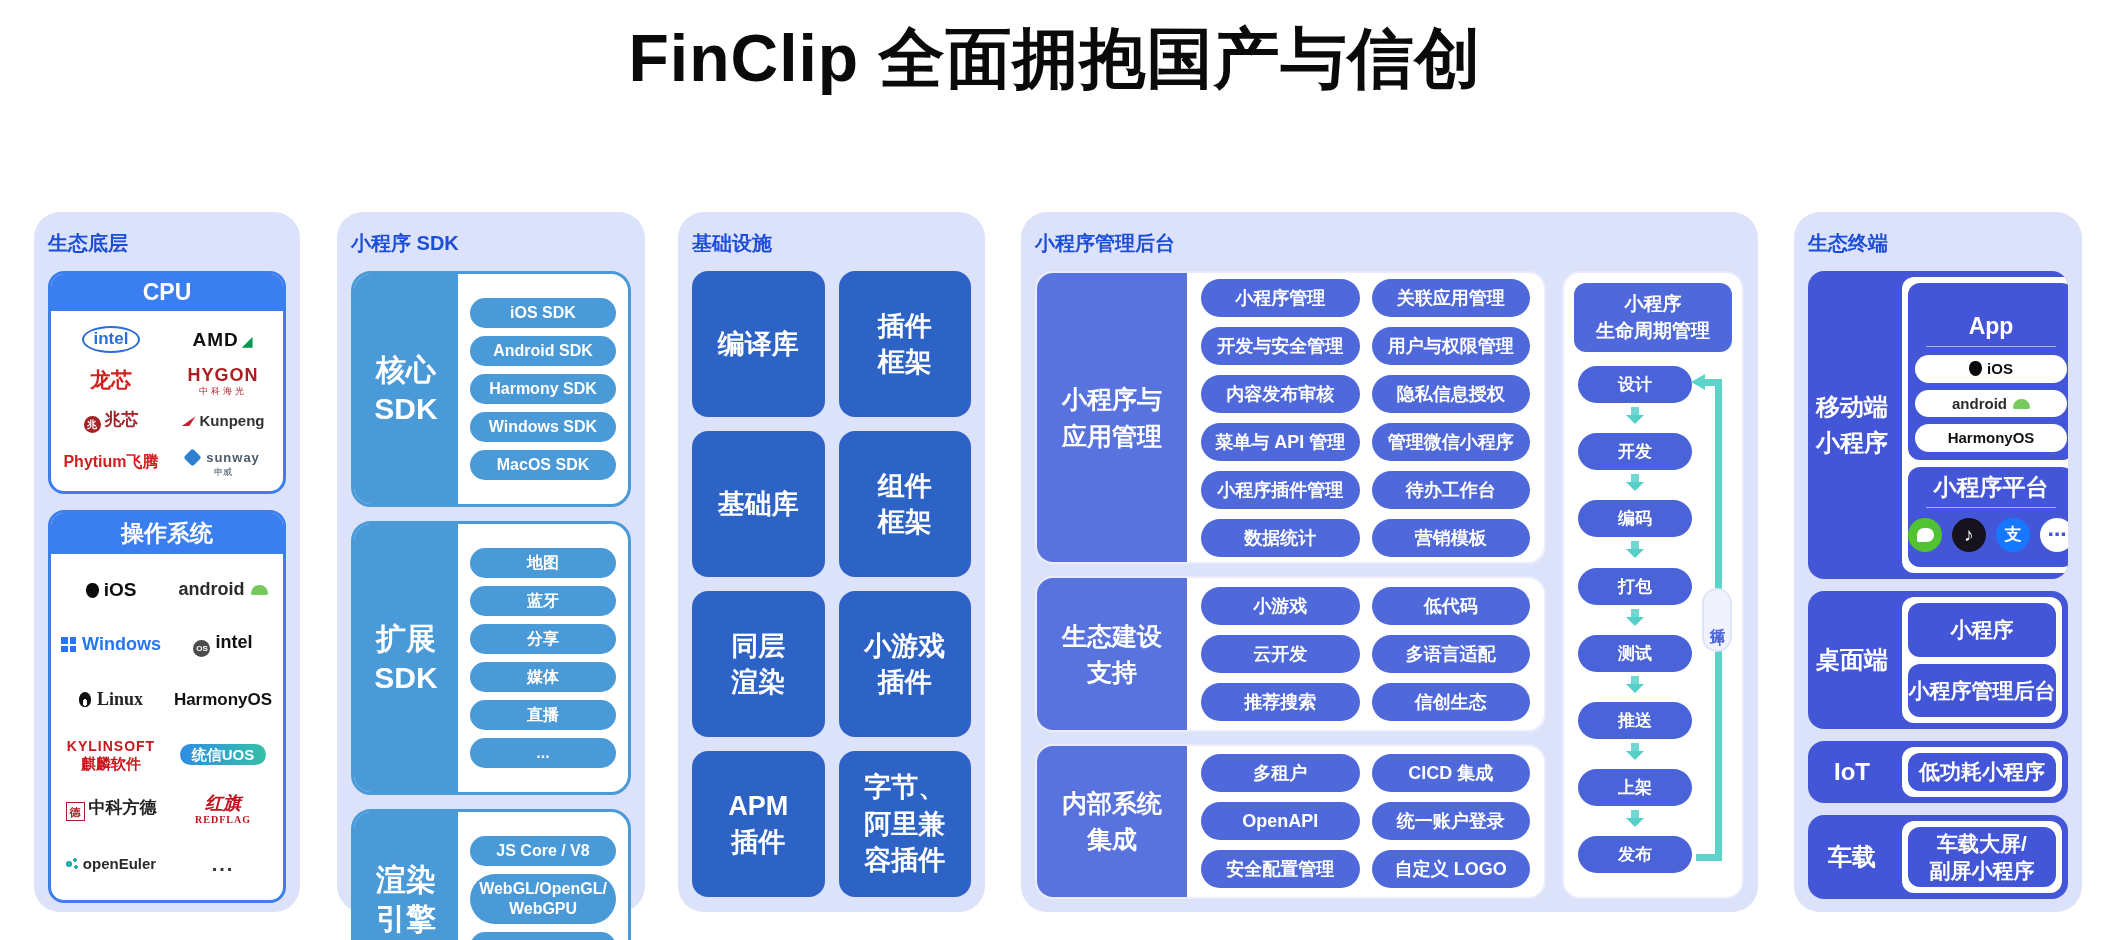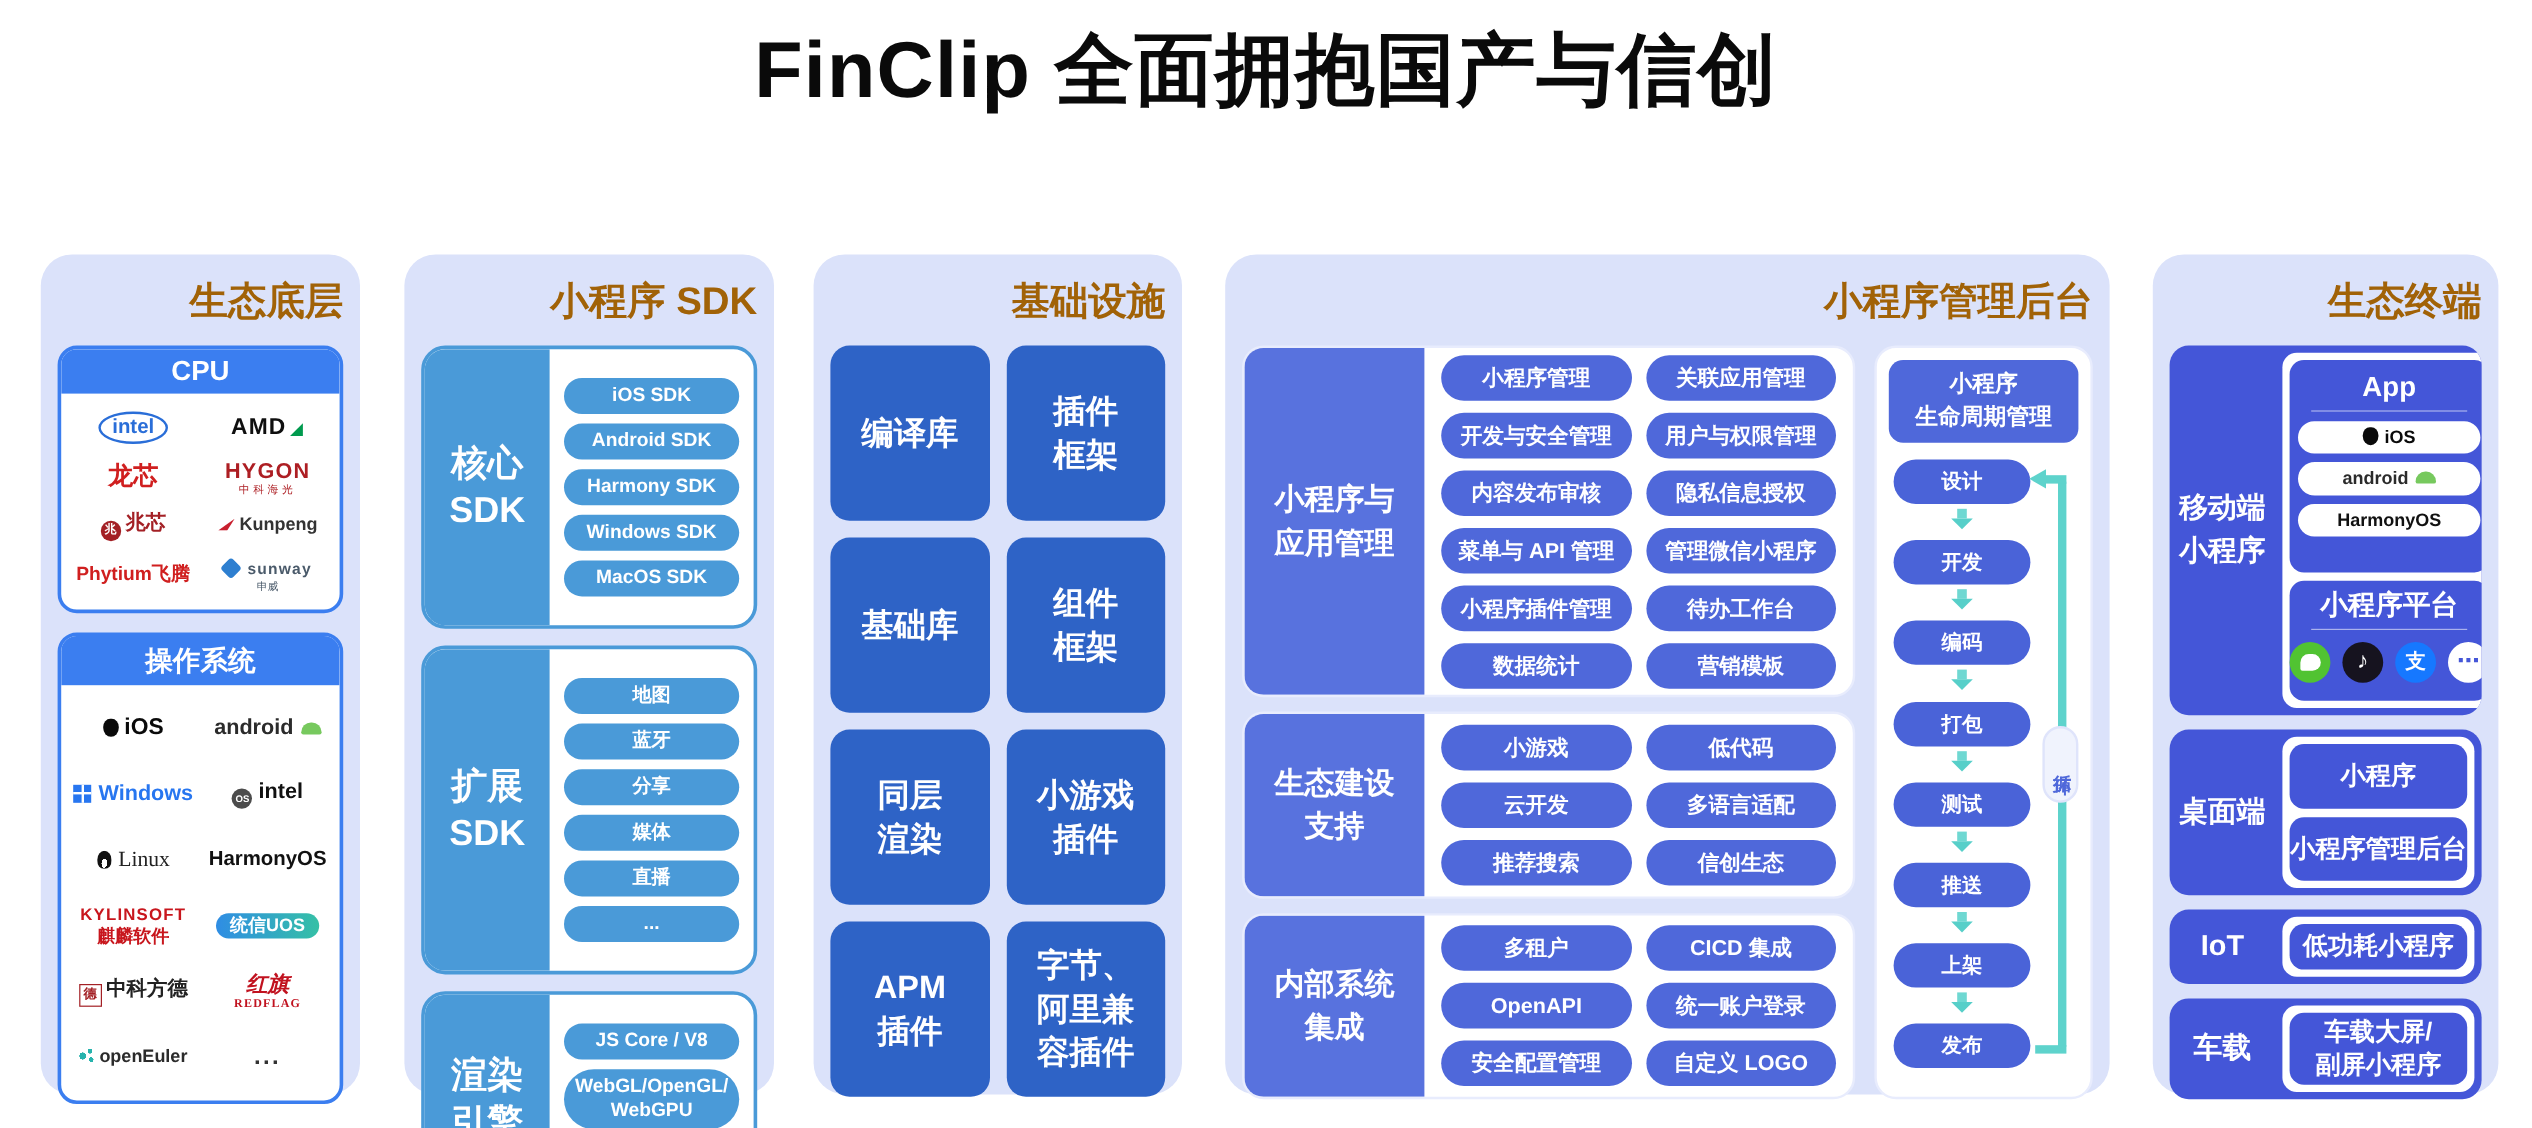--- a/index.html
+++ b/index.html
@@ -16,7 +16,7 @@
   .col3{left:678px;width:307px;}
   .col4{left:1021px;width:737px;}
   .col5{left:1794px;width:288px;}
-  .col-title{text-align:right;font-size:32px;font-weight:800;color:#a16207;margin:4px 0 14px;}
+  .col-title{text-align:left;font-size:20px;font-weight:800;color:#1d4ed8;margin:4px 0 14px;}
 
   
   .eco-card{background:#fff;border:3px solid #3b7ef0;border-radius:16px;overflow:hidden;margin-bottom:16px;}

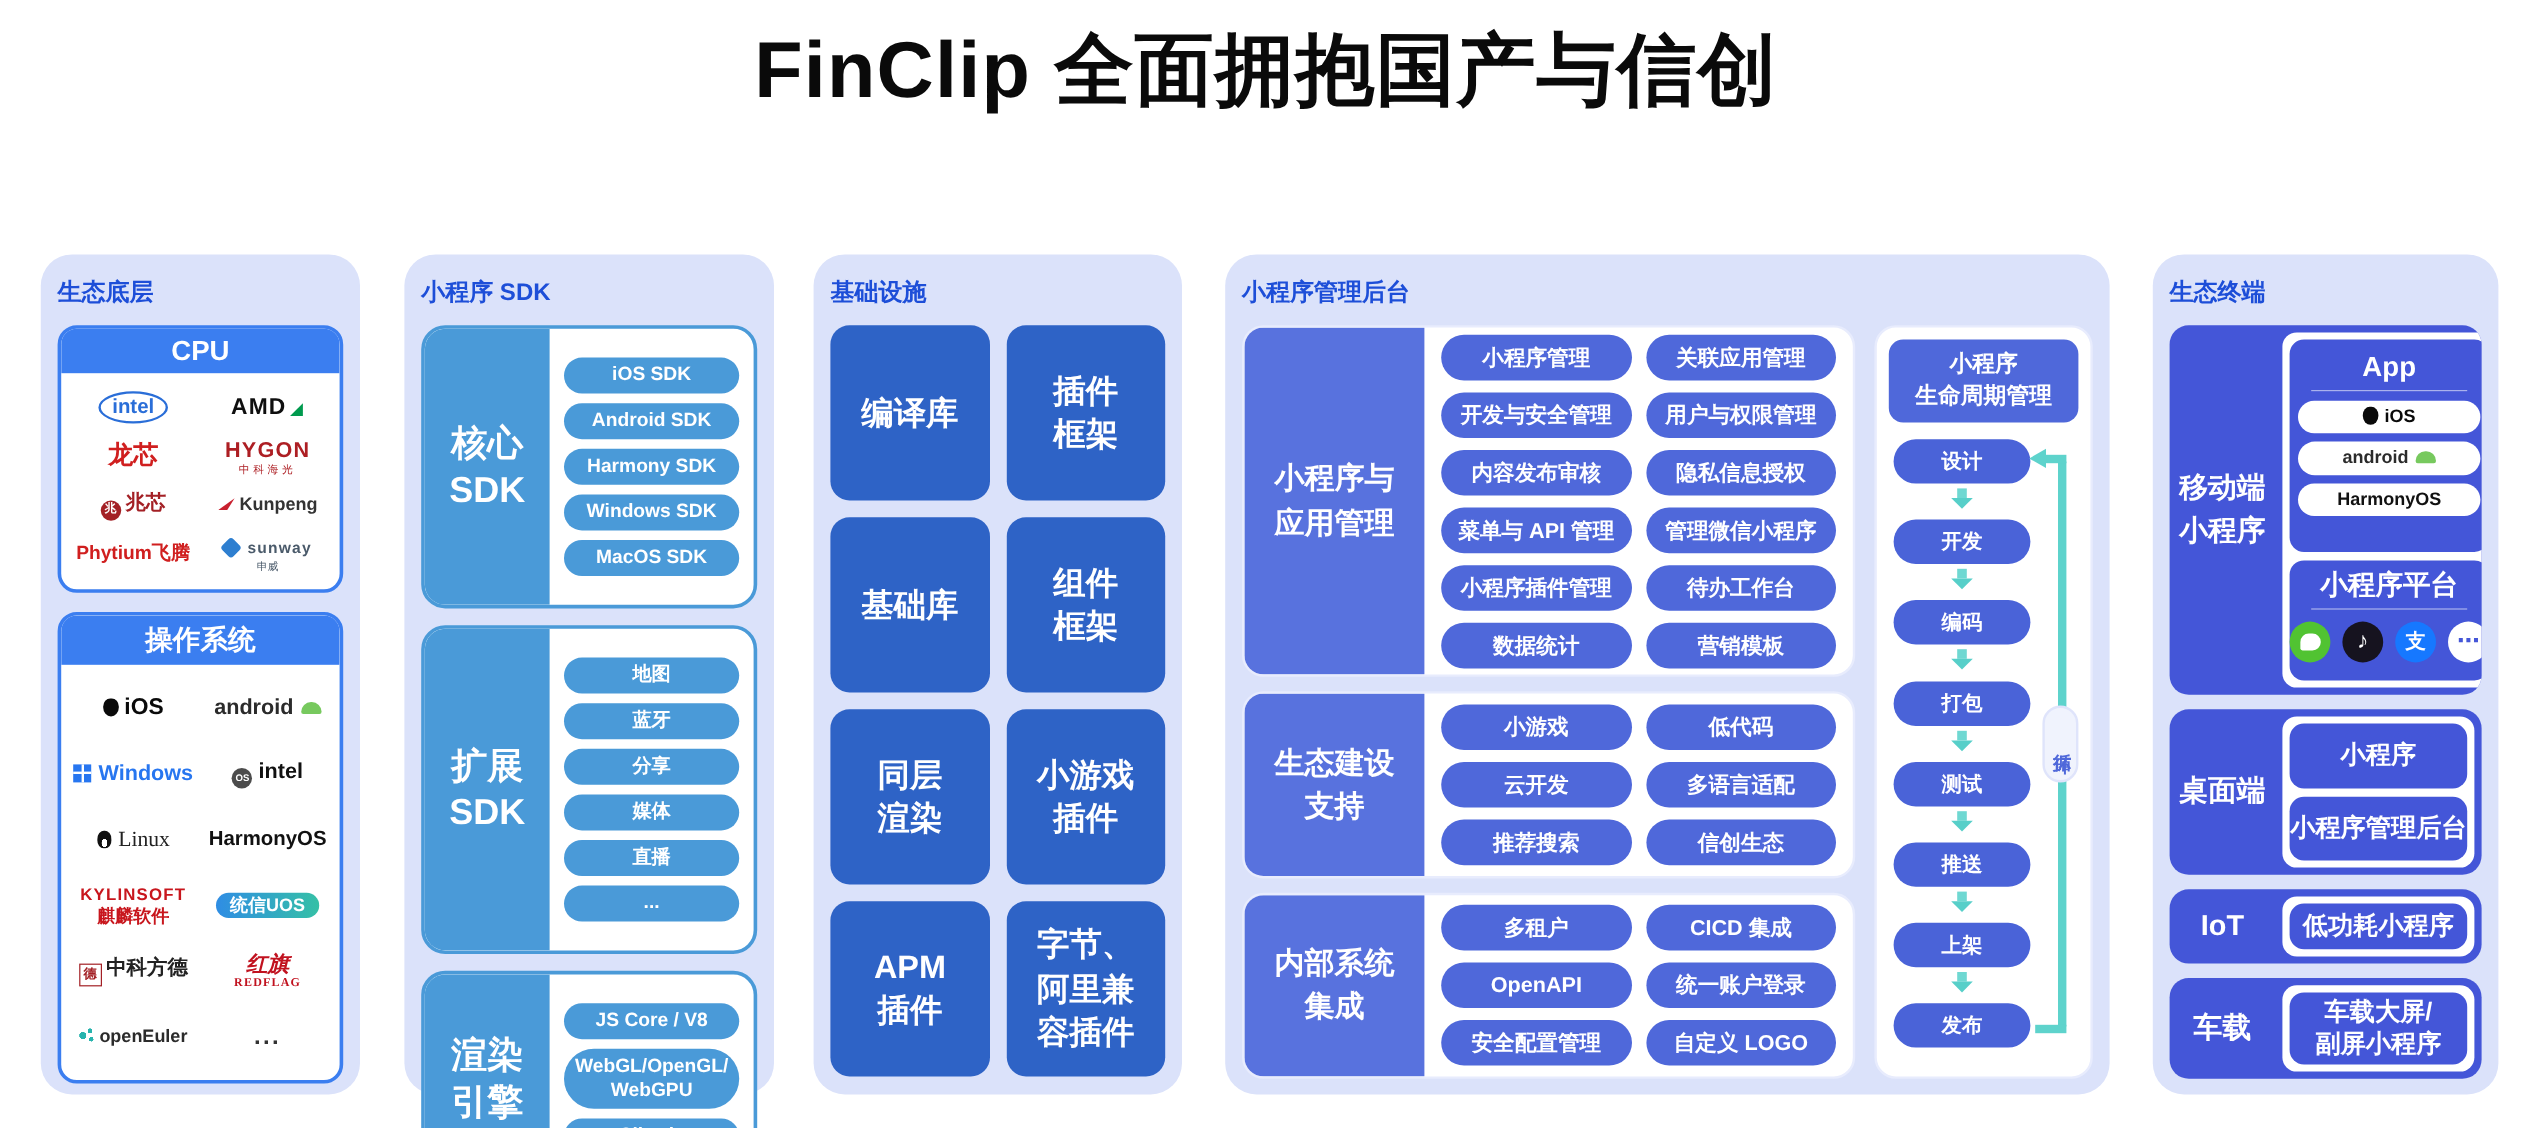--- a/index.html
+++ b/index.html
@@ -457,7 +457,7 @@
         <div class="term-label" style="white-space: pre-line;">移动端
 小程序</div>
         <div class="term-panel">
-          <div class="term-box term-box-app" style="white-space: pre-line;">
+          <div class="term-box term-box-app" style="white-space: pre-line; justify-content: flex-end;">
             <div class="tb-header">App</div>
             <div class="term-div"></div>
             <div class="app-pills">

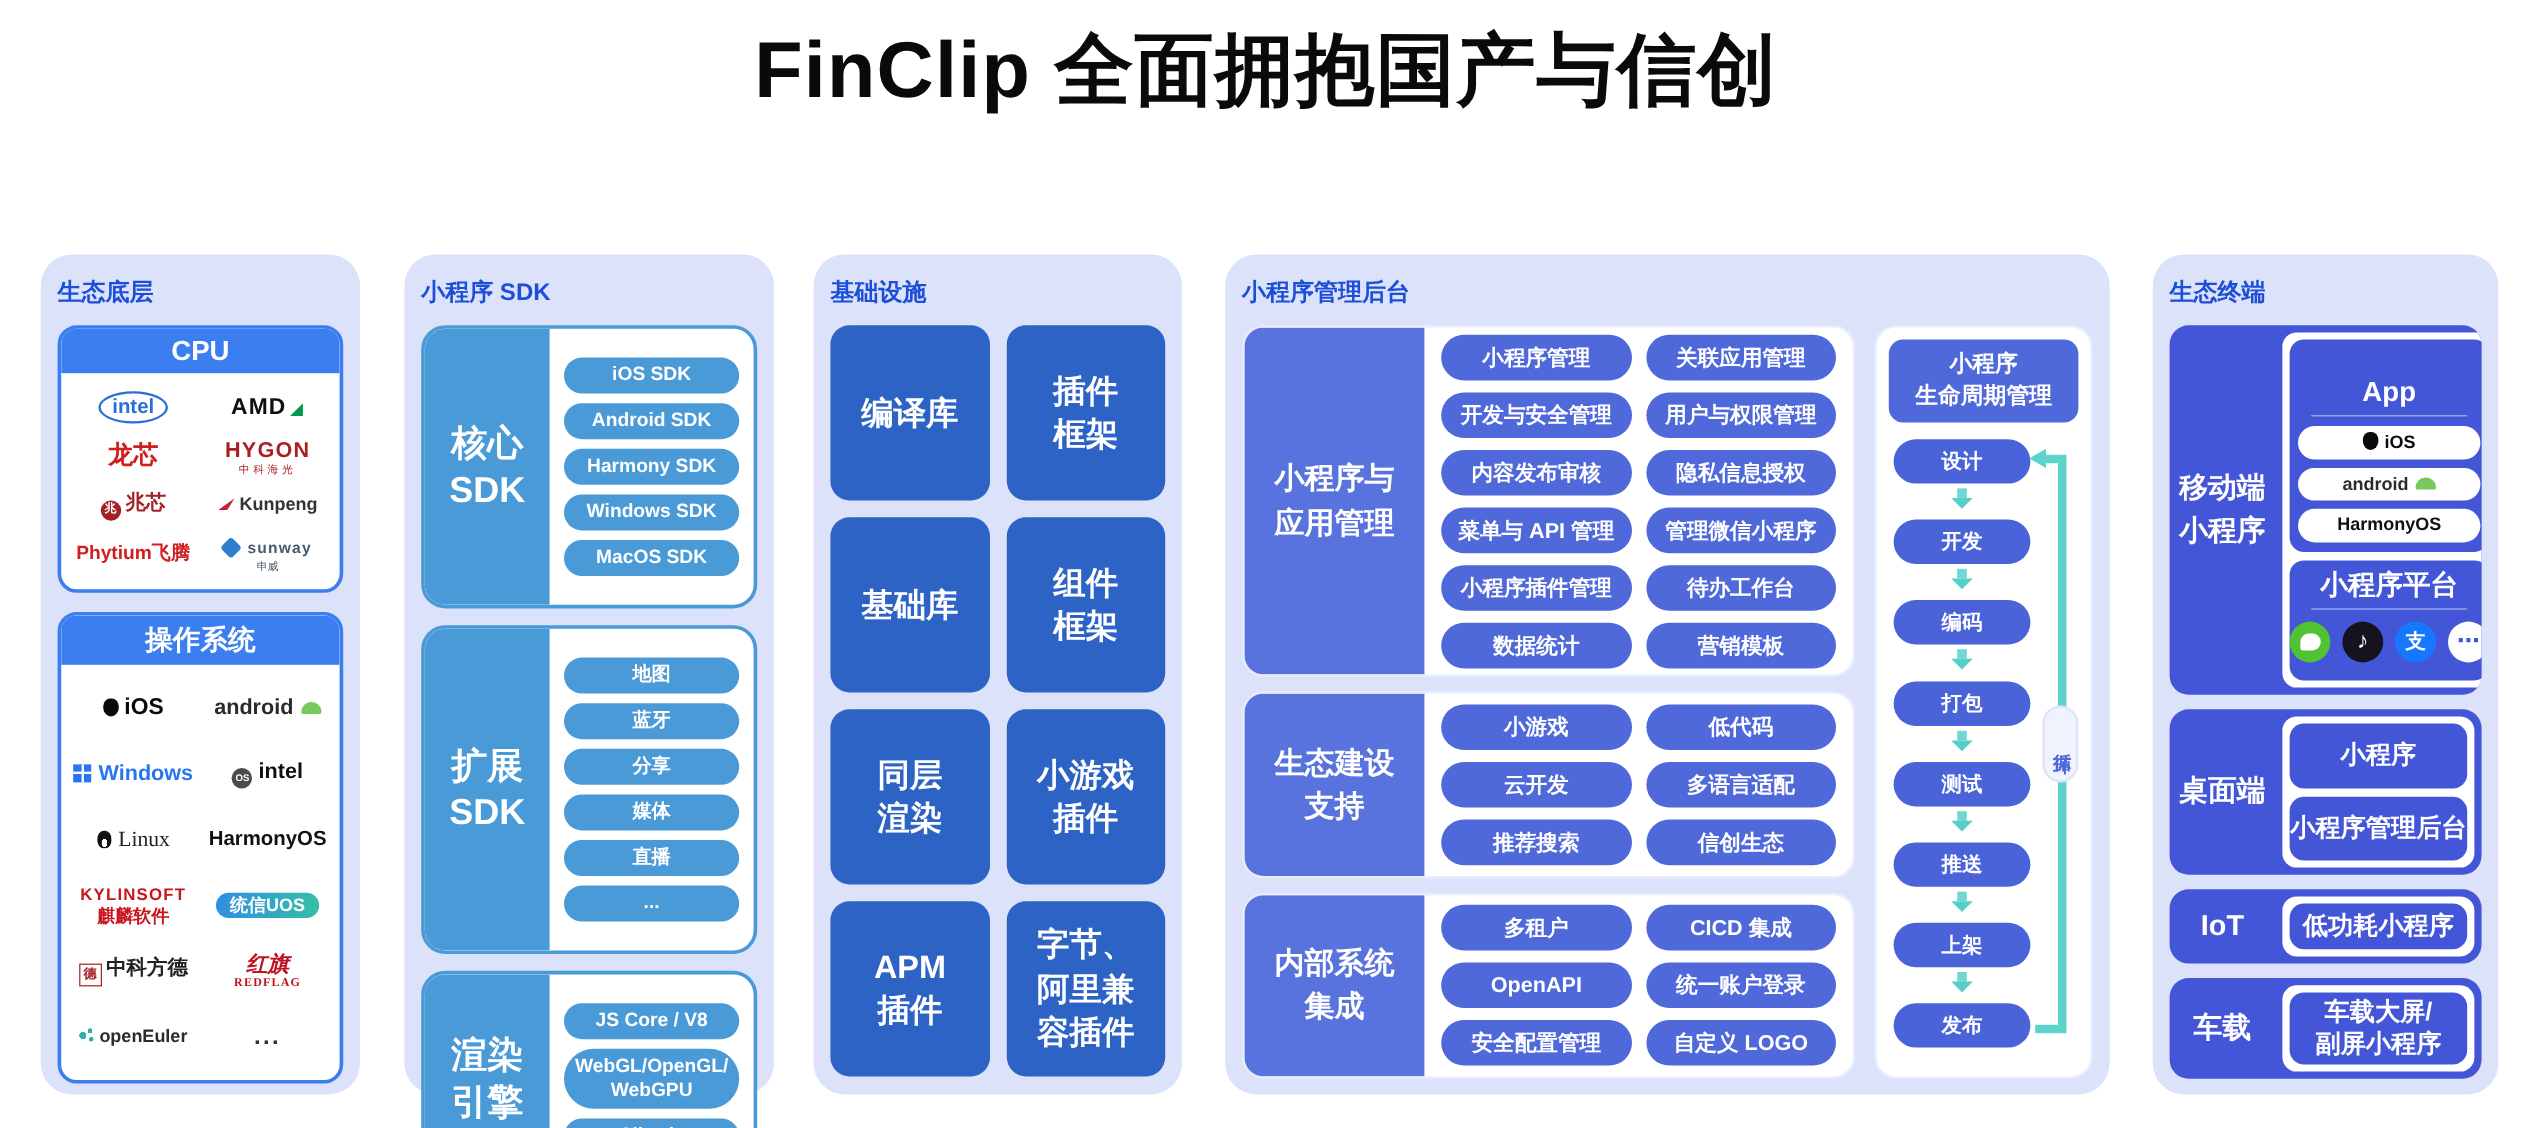--- a/index.html
+++ b/index.html
@@ -60,7 +60,7 @@
   .lg-macos .logo-name{font-weight:700;font-size:18px;color:#111;}
   .lg-macos .logo-name::before{content:"OS";display:inline-flex;width:17px;height:17px;border-radius:50%;background:#4c4c4c;
       color:#fff;font-size:8px;font-weight:700;align-items:center;justify-content:center;margin-right:5px;vertical-align:-3px;}
-  .lg-linux .logo-name{font-family:"Liberation Serif",serif;font-weight:400;font-size:18px;color:#222;}
+  .lg-linux .logo-name{font-family:"Liberation Serif",serif;font-weight:700;font-size:18px;color:#222;}
   .lg-linux .logo-name::before{content:"";display:inline-block;width:12px;height:15px;margin-right:6px;vertical-align:-2px;
       background:radial-gradient(ellipse 4px 6px at 50% 70%,#fff 60%,transparent 61%),#111;border-radius:50% 50% 45% 45%;}
   .lg-harmony .logo-name{font-weight:700;font-size:17px;color:#111;}

